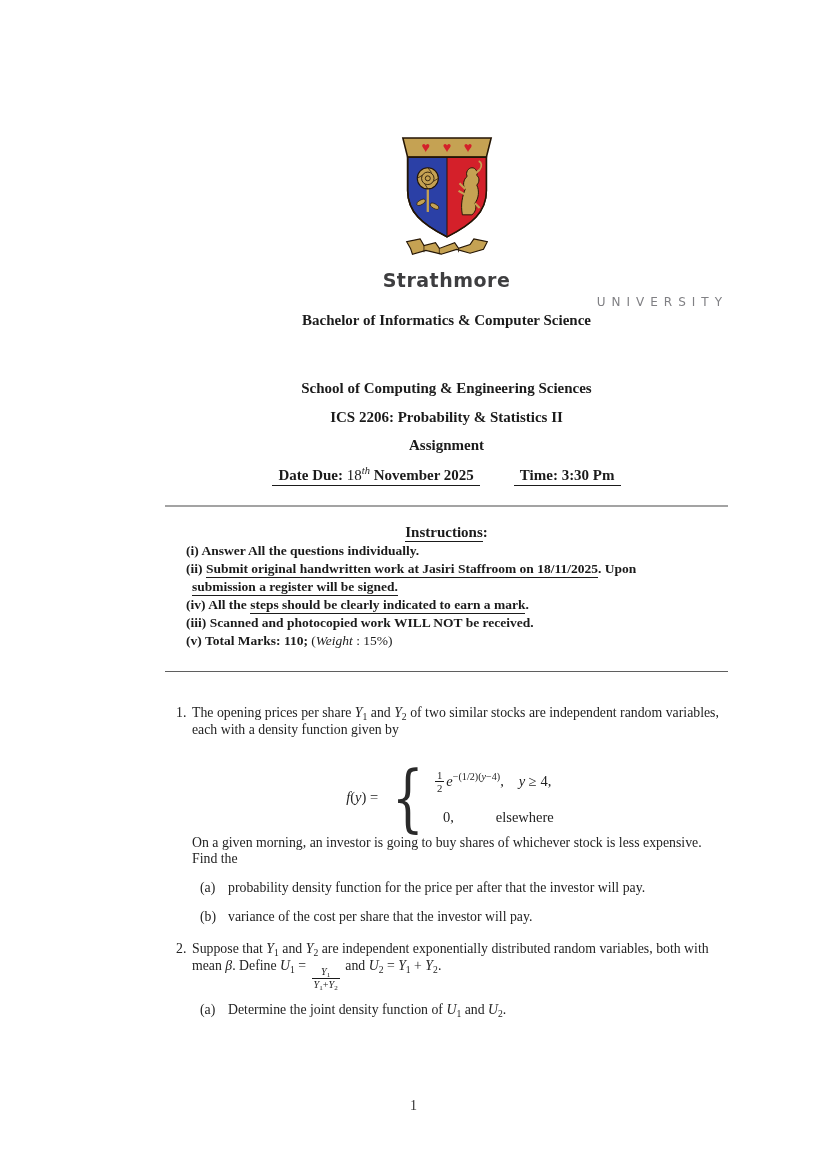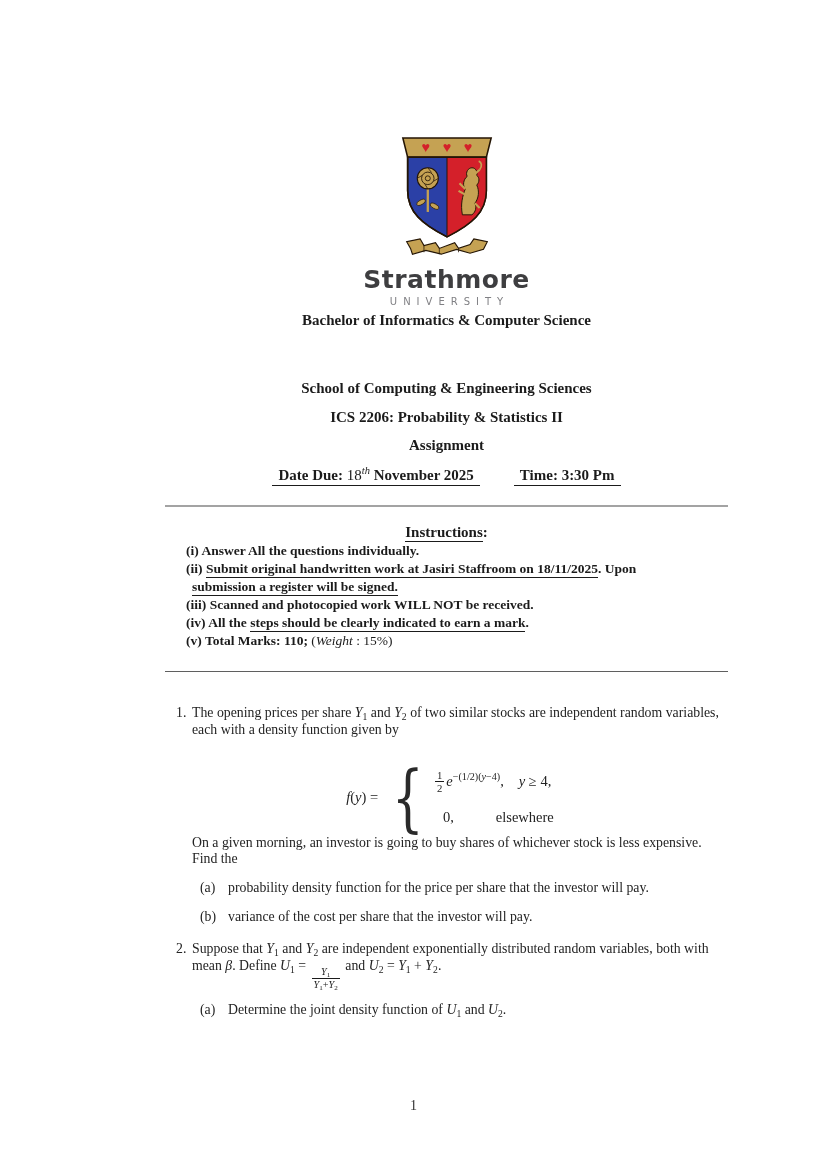--- a/index.html
+++ b/index.html
@@ -9,7 +9,7 @@
 
   
   .logo-wrap { padding-top:133px; text-align:center; }
-  .wordmark { font-family:"DejaVu Sans", sans-serif; font-weight:700; font-size:25px;
+  .wordmark { font-family:"DejaVu Sans", sans-serif; font-weight:700; font-size:19px;
               line-height:26px; color:#3e3e40; letter-spacing:0.5px; margin-top:3px; }
   .wordsub  { font-family:"DejaVu Sans", sans-serif; font-size:10px; line-height:14px;
               color:#808084; letter-spacing:6px; margin-top:2px; text-indent:6px; }

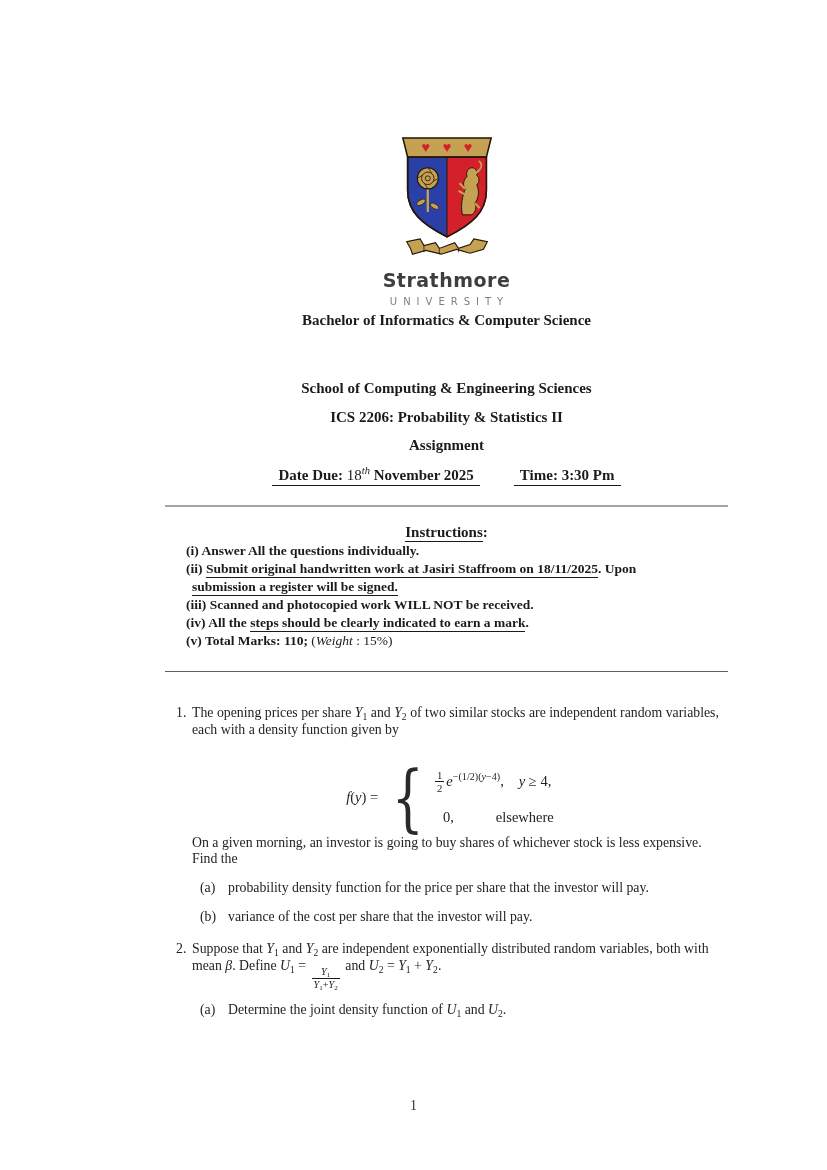--- a/index.html
+++ b/index.html
@@ -11,8 +11,8 @@
   .logo-wrap { padding-top:133px; text-align:center; }
   .wordmark { font-family:"DejaVu Sans", sans-serif; font-weight:700; font-size:19px;
               line-height:26px; color:#3e3e40; letter-spacing:0.5px; margin-top:3px; }
-  .wordsub  { font-family:"DejaVu Sans", sans-serif; font-size:10px; line-height:14px;
-              color:#808084; letter-spacing:6px; margin-top:2px; text-indent:6px; }
+  .wordsub  { font-family:"DejaVu Sans", sans-serif; font-size:12px; line-height:14px;
+              color:#808084; letter-spacing:6px; margin-top:2px; text-indent:6px;text-align:right; }
 
   
   .title-line { text-align:center; font-weight:700; font-size:15px; line-height:22px; }

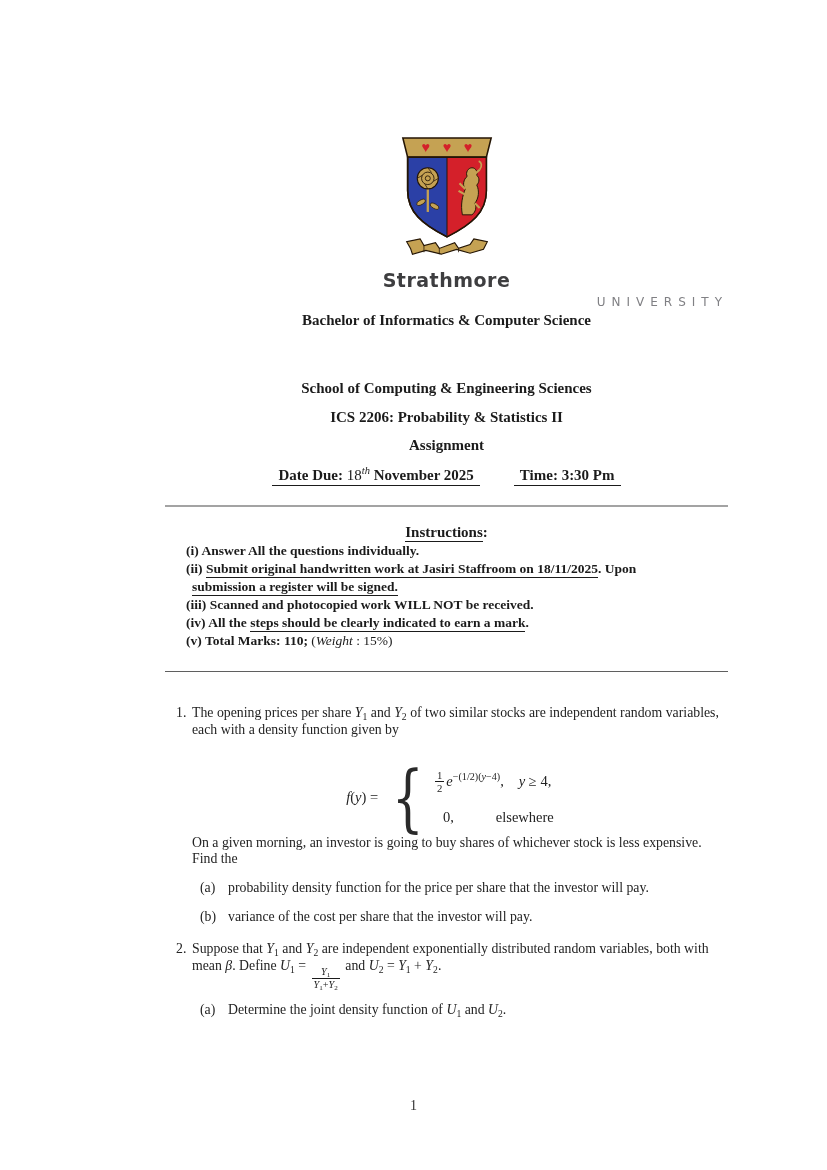--- a/index.html
+++ b/index.html
@@ -153,13 +153,13 @@
     </div>
 
     <div class="ii">
+      <span>(iv)</span>
+      <span>All the </span><span class="u">steps should be clearly indicated to earn a mark</span><span>.</span>
+    </div>
+
+    <div class="ii">
       <span>(iii)</span>
       <span>Scanned and photocopied work WILL NOT be received.</span>
-    </div>
-
-    <div class="ii">
-      <span>(iv)</span>
-      <span>All the </span><span class="u">steps should be clearly indicated to earn a mark</span><span>.</span>
     </div>
 
     <div class="ii">

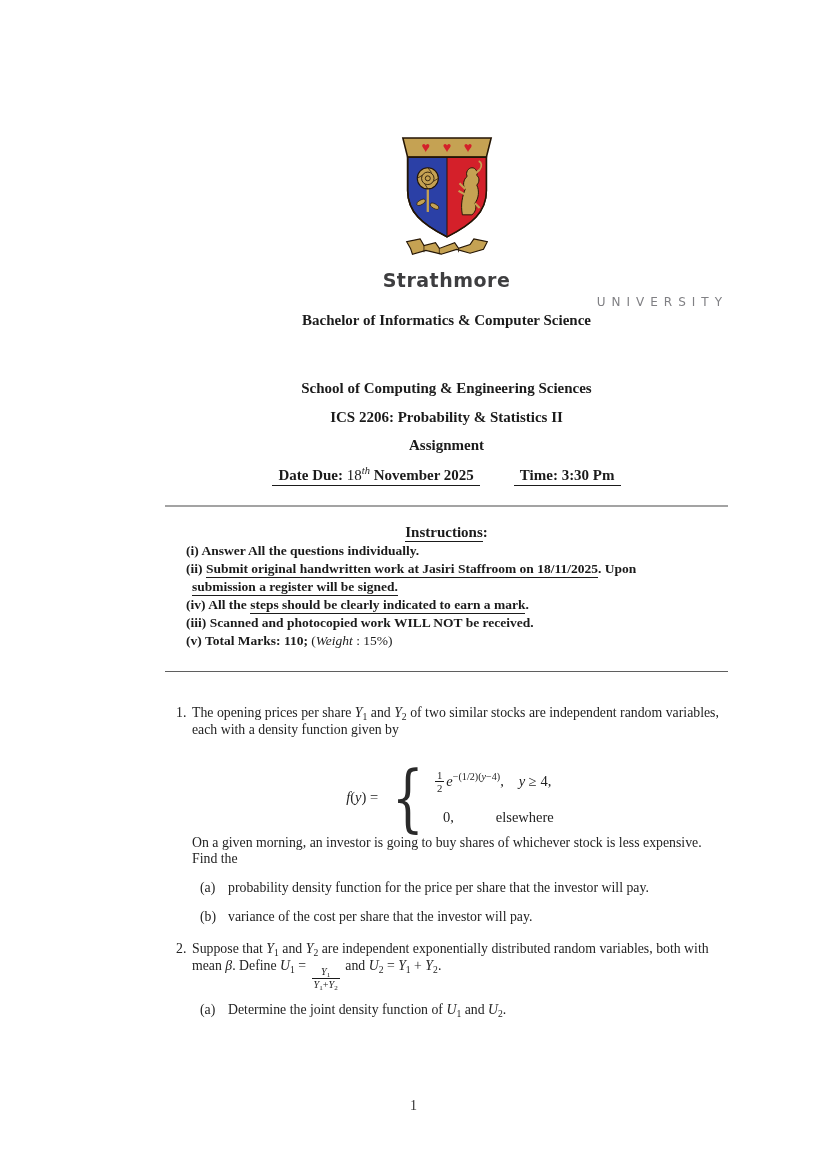--- a/index.html
+++ b/index.html
@@ -199,7 +199,7 @@
 
         <div class="part">
           <span class="plabel">(a)</span>
-          <span class="ptext">probability density function for the price per share that the investor will pay.</span>
+          <span class="ptext">probability density function for the price per after that the investor will pay.</span>
         </div>
         <div class="part">
           <span class="plabel">(b)</span>

